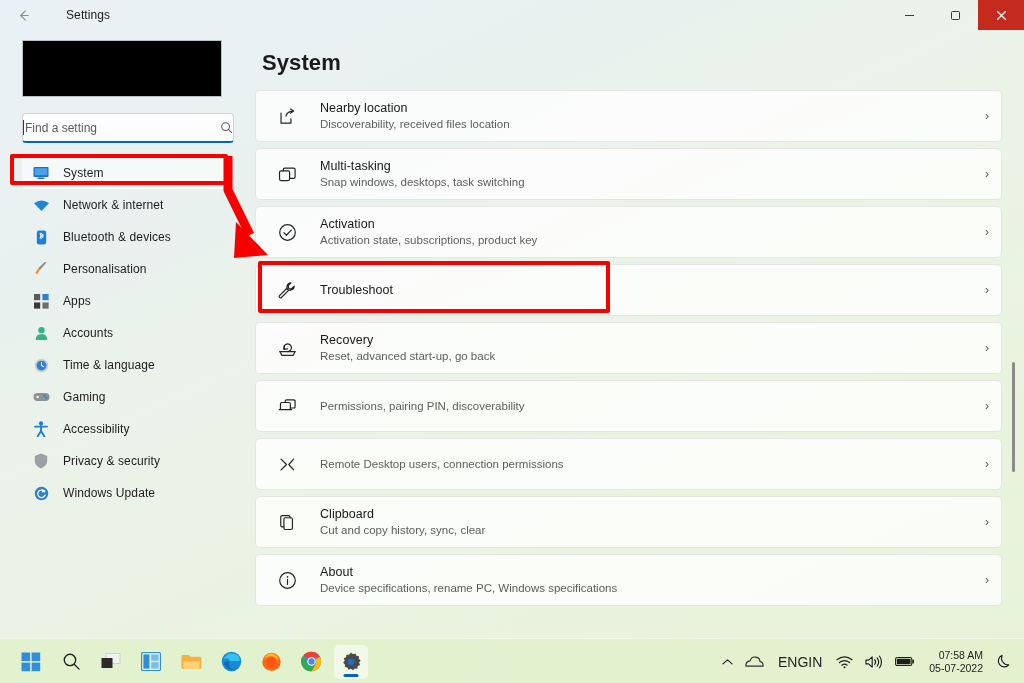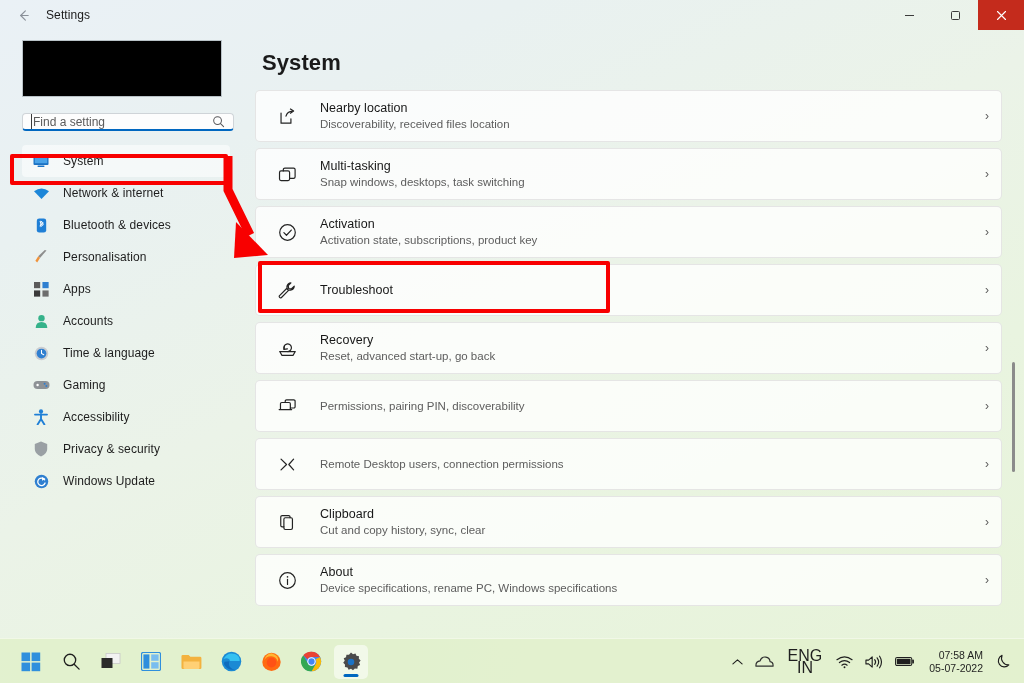--- a/index.html
+++ b/index.html
@@ -34,7 +34,7 @@
   #titlebar {
     position: relative;
     height: 30px;
-    display: flex; align-items: center;
+    display: flex; align-items: center; gap: 20px;
   }
   .back-btn {
     width: 34px; height: 26px; margin-left: 6px;

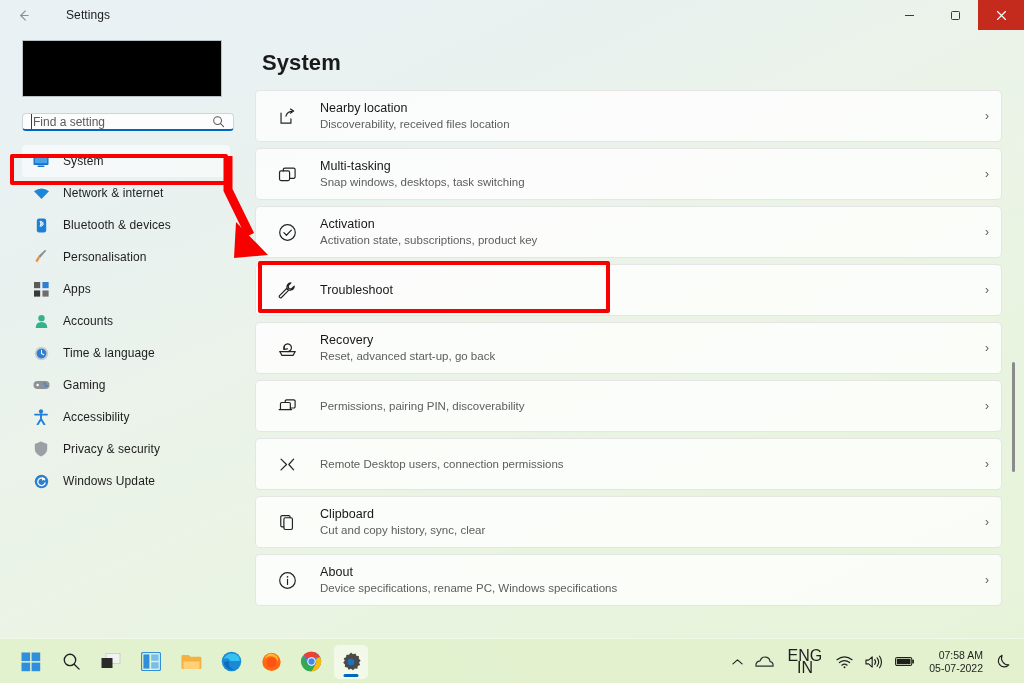--- a/index.html
+++ b/index.html
@@ -72,13 +72,13 @@
   }
   #search-wrap {
     margin: 16px 0 0 12px;
-    width: 212px; height: 18px;
+    width: 212px; height: 30px;
     background: #fdfdfd;
     border: 1px solid #cfd4d8;
     border-bottom: 2px solid #0067c0;
     border-radius: 4px;
     display: flex; align-items: center;
-    padding: 0 8px;
+    padding: 0 0;
   }
   #search-caret {
     width: 1px; height: 15px; background: #3a3a3a; margin-right: 1px;

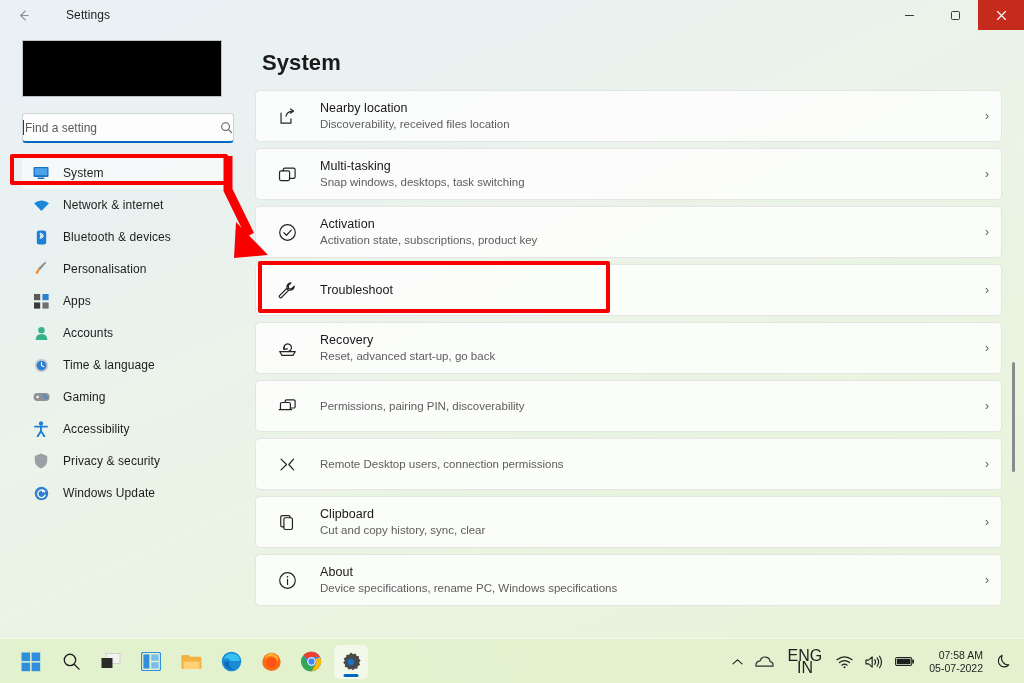--- a/index.html
+++ b/index.html
@@ -197,7 +197,7 @@
     height: 36px; padding: 0 6px; color: #1f1f1f;
   }
   .tray-lang {
-    flex-direction: column; line-height: 12px; font-size: 16px;
+    flex-direction: row; line-height: 12px; font-size: 14px;
     text-align: center; padding: 0 8px;
   }
   .tray-clock {

